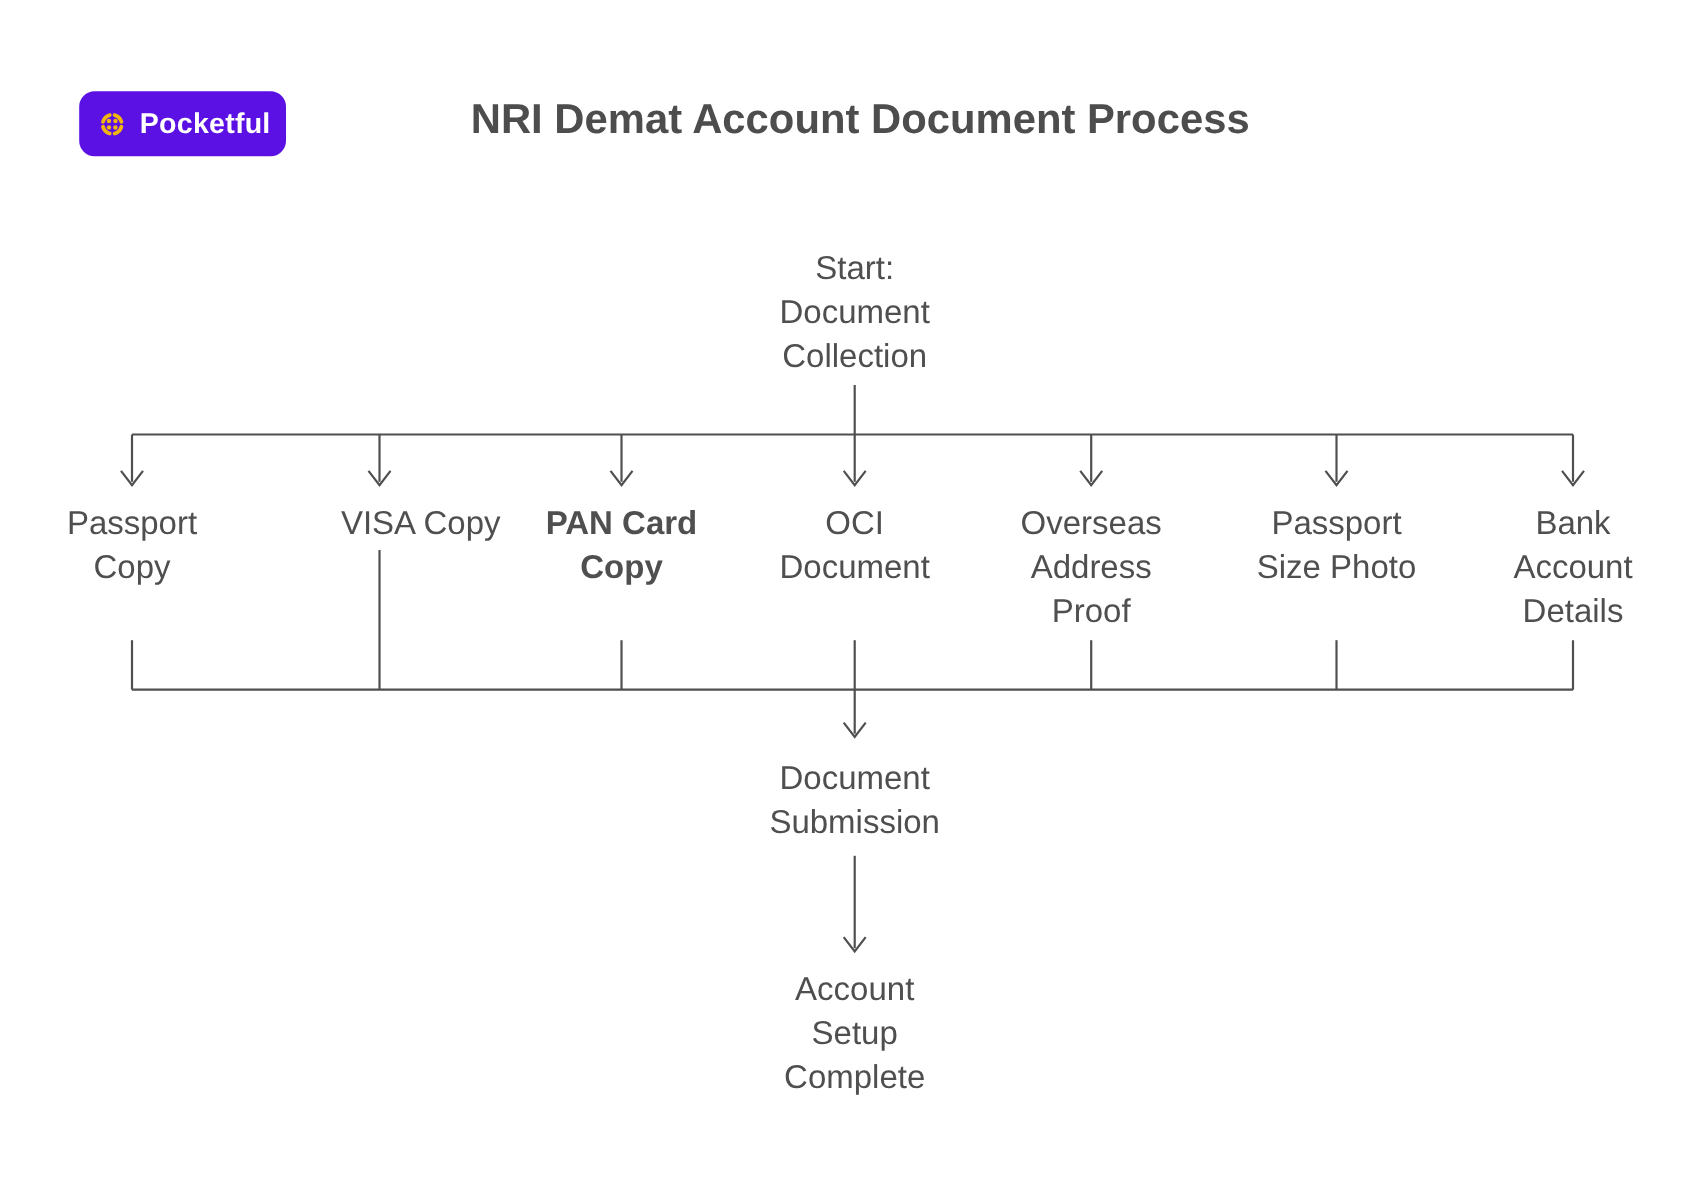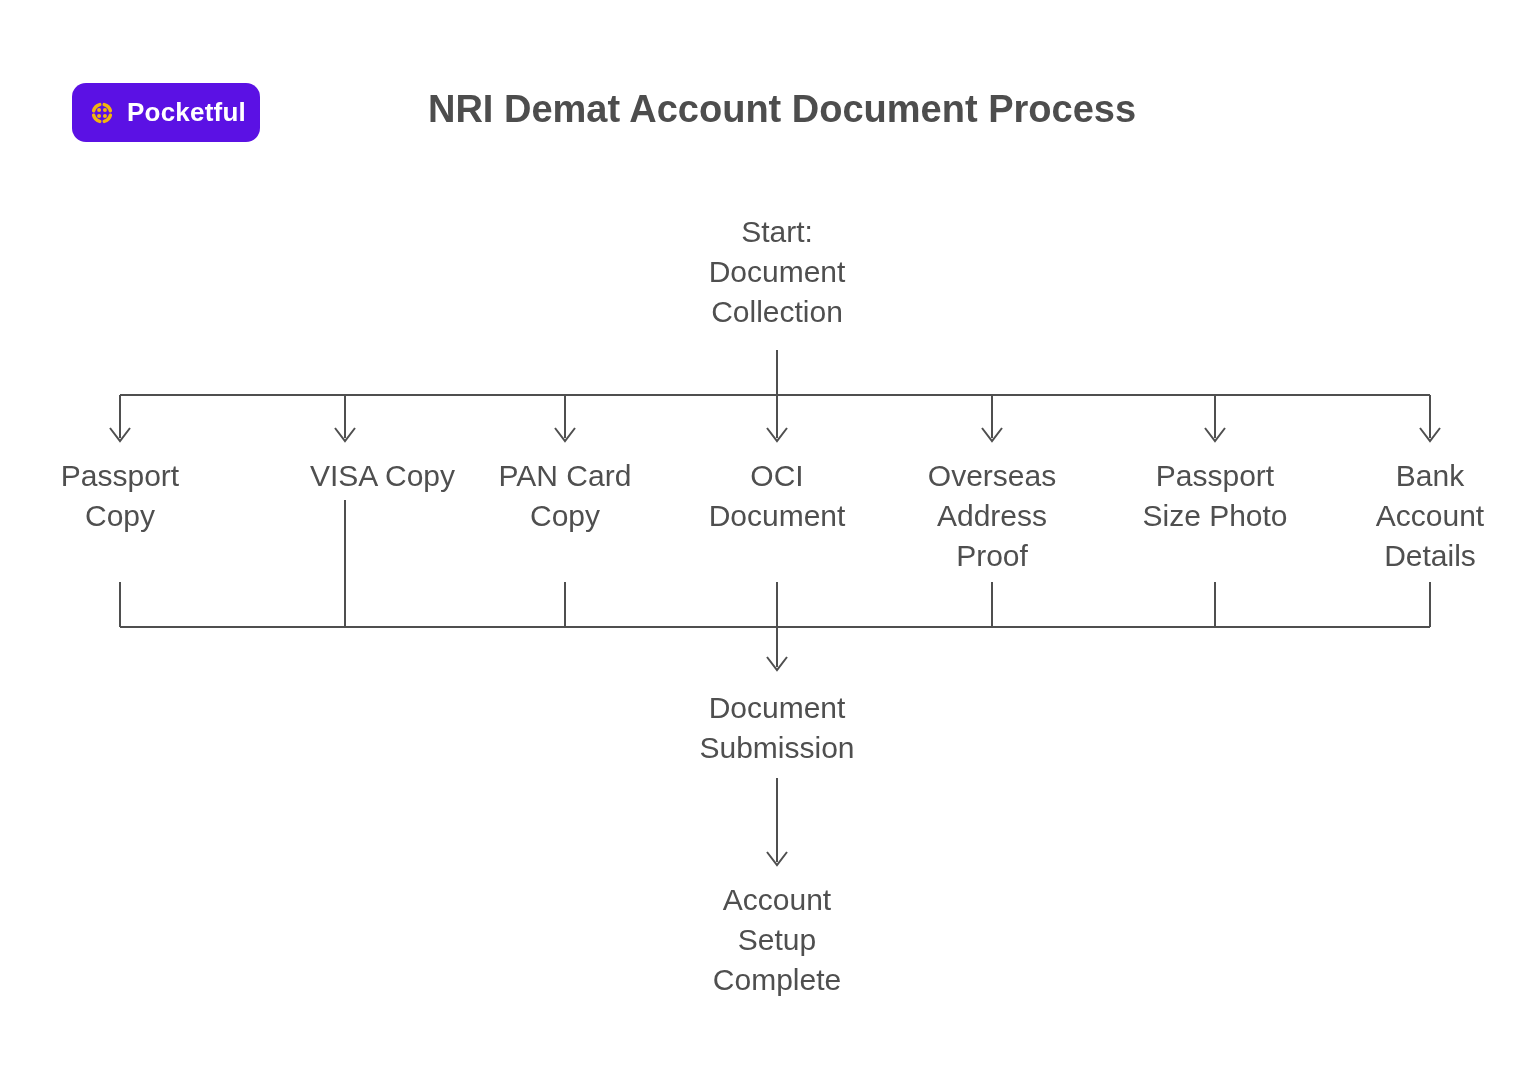--- a/index.html
+++ b/index.html
@@ -132,7 +132,7 @@
     <polyline class="edge" points="767,852 777,865 787,852"></polyline>
   </svg>
 
-  <div class="node" style="left:777px; top:212px;text-align:center;">Start:
+  <div class="node" style="left:777px; top:225px;text-align:center;">Start:
 Document
 Collection</div>
 

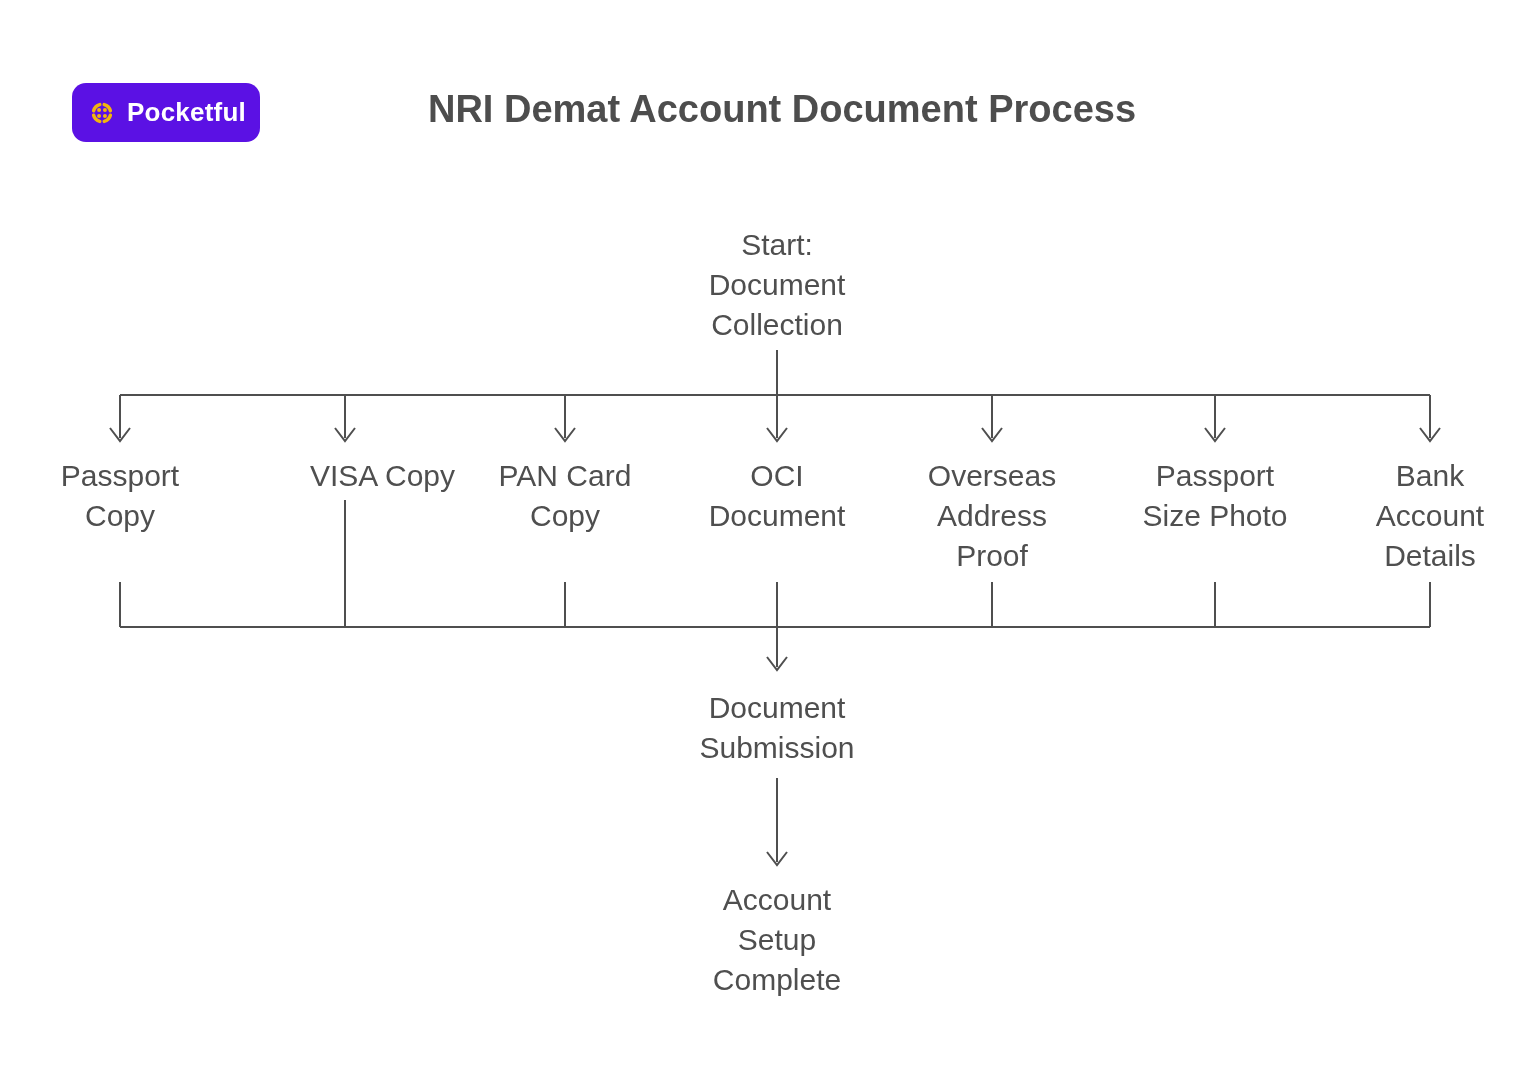--- a/index.html
+++ b/index.html
@@ -139,7 +139,7 @@
   <div class="node" style="left:120px;  top:456px; width:220px;">Passport
 Copy</div>
   <div class="node" style="left:345px;  top:456px; width:220px;text-align:right;">VISA Copy</div>
-  <div class="node" style="left:565px;  top:456px; width:220px;">PAN Card
+  <div class="node" style="left:565px;  top:456px; width:220px;font-weight:bold;">PAN Card
 Copy</div>
   <div class="node" style="left:777px;  top:456px; width:220px;">OCI
 Document</div>

